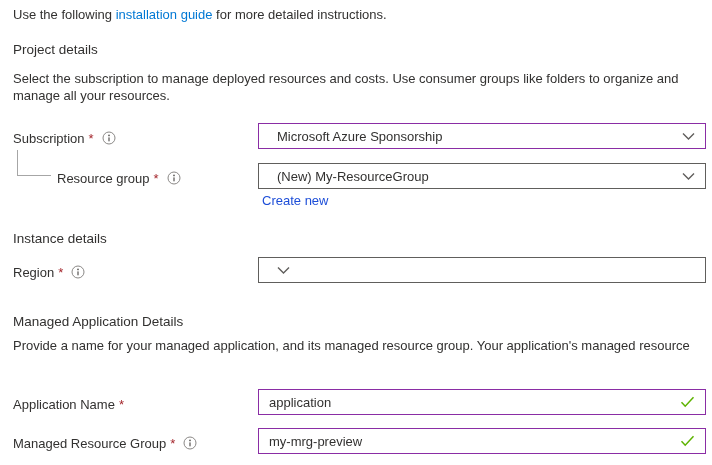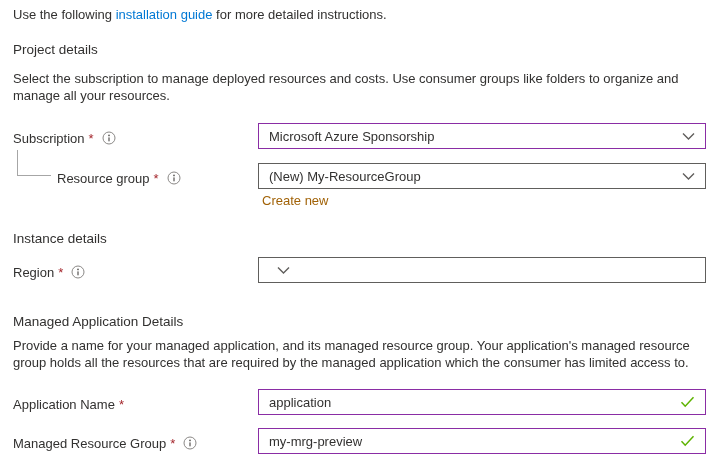--- a/index.html
+++ b/index.html
@@ -32,7 +32,7 @@
     cursor: pointer;
   }
   .control.edited { border-color: #8a2da5; }
-  .control .value { flex: 1 1 auto; overflow: hidden; white-space: nowrap; }
+  .control .value { flex: 1 1 auto; overflow: hidden; white-space: nowrap; margin-left: 8px; }
   .chevron { display: inline-flex; align-items: center; margin-left: 8px; }
   .input-box { cursor: text; }
   .input-box input {

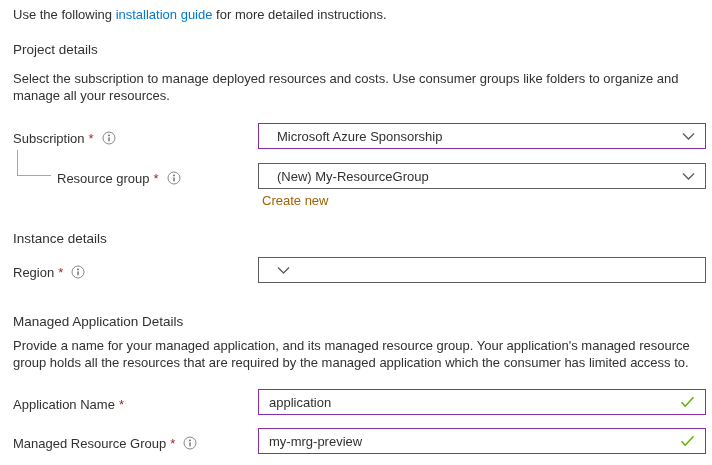--- a/index.html
+++ b/index.html
@@ -47,7 +47,7 @@
     border-left: 1px solid #a6a6a6;
     border-bottom: 1px solid #a6a6a6;
   }
-  .create-new { left: 262px; top: 193px; color: #a16207; cursor: pointer; }
+  .create-new { left: 262px; top: 193px; color: #1d4ed8; cursor: pointer; }
 </style>
 </head>
 <body>

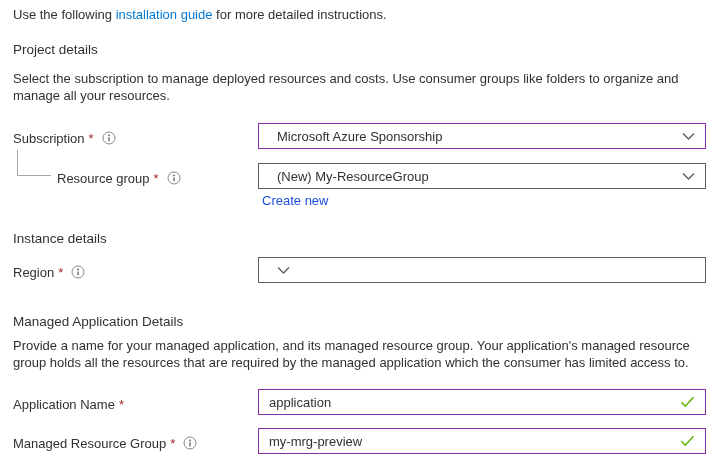--- a/index.html
+++ b/index.html
@@ -129,7 +129,6 @@
 <div class="abs heading" style="top:314px">Managed Application Details</div>
 <div class="abs para" style="top:337px">
   <div>Provide a name for your managed application, and its managed resource group. Your application's managed resource</div>
-  <div>group holds all the resources that are required by the managed application which the consumer has limited access to.</div>
 </div>
 
 <div class="abs field-label" style="top:396px">

